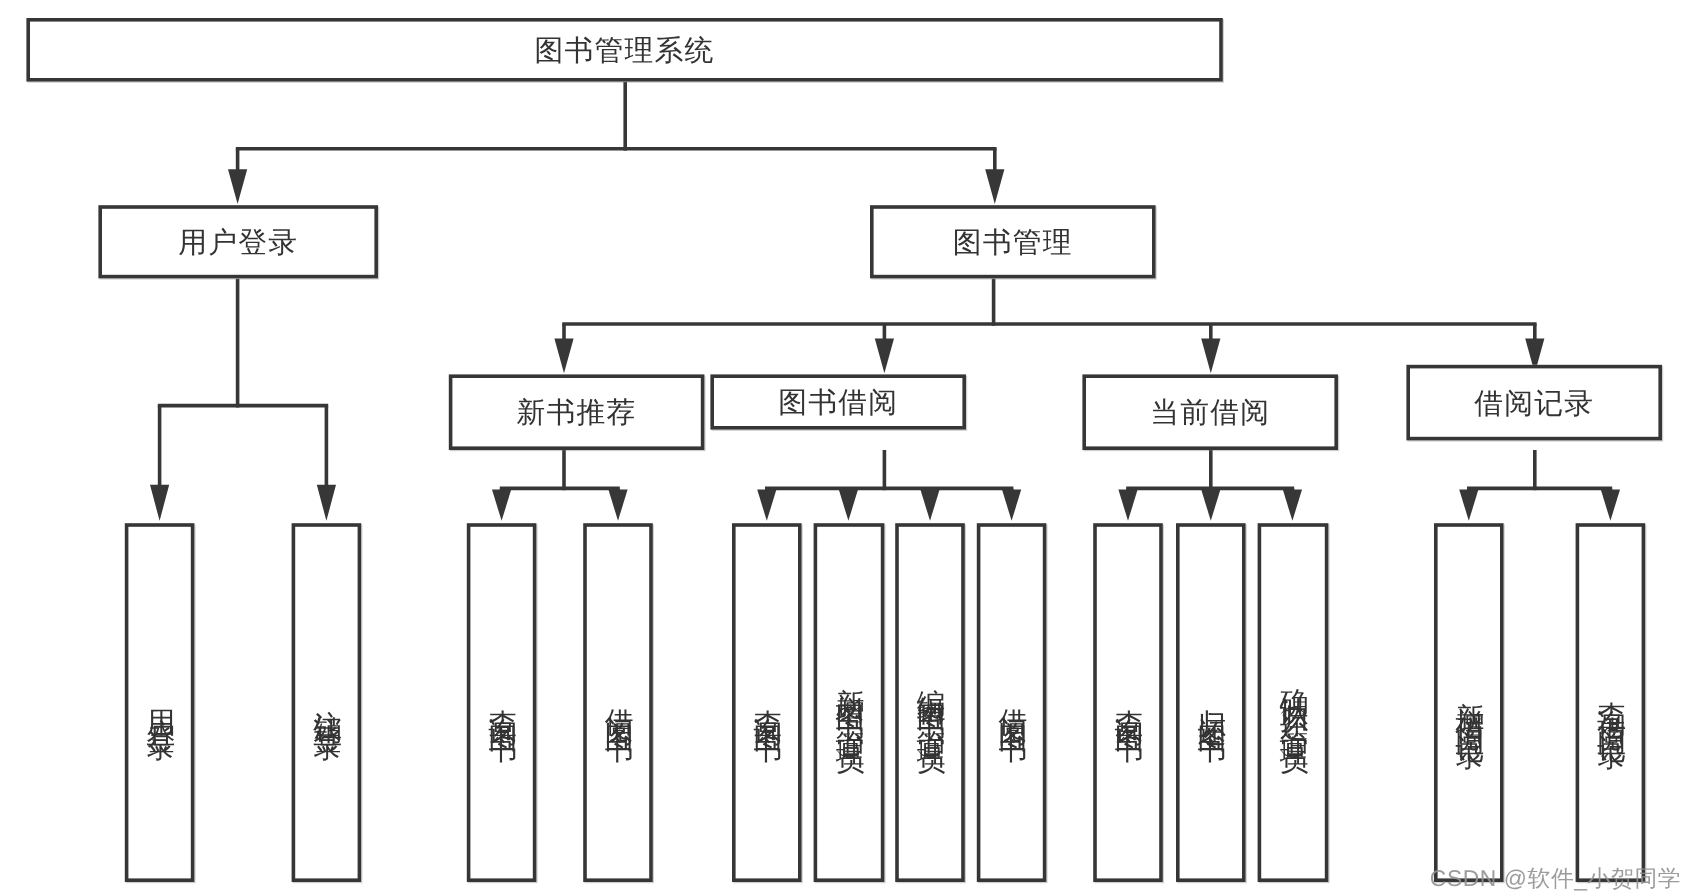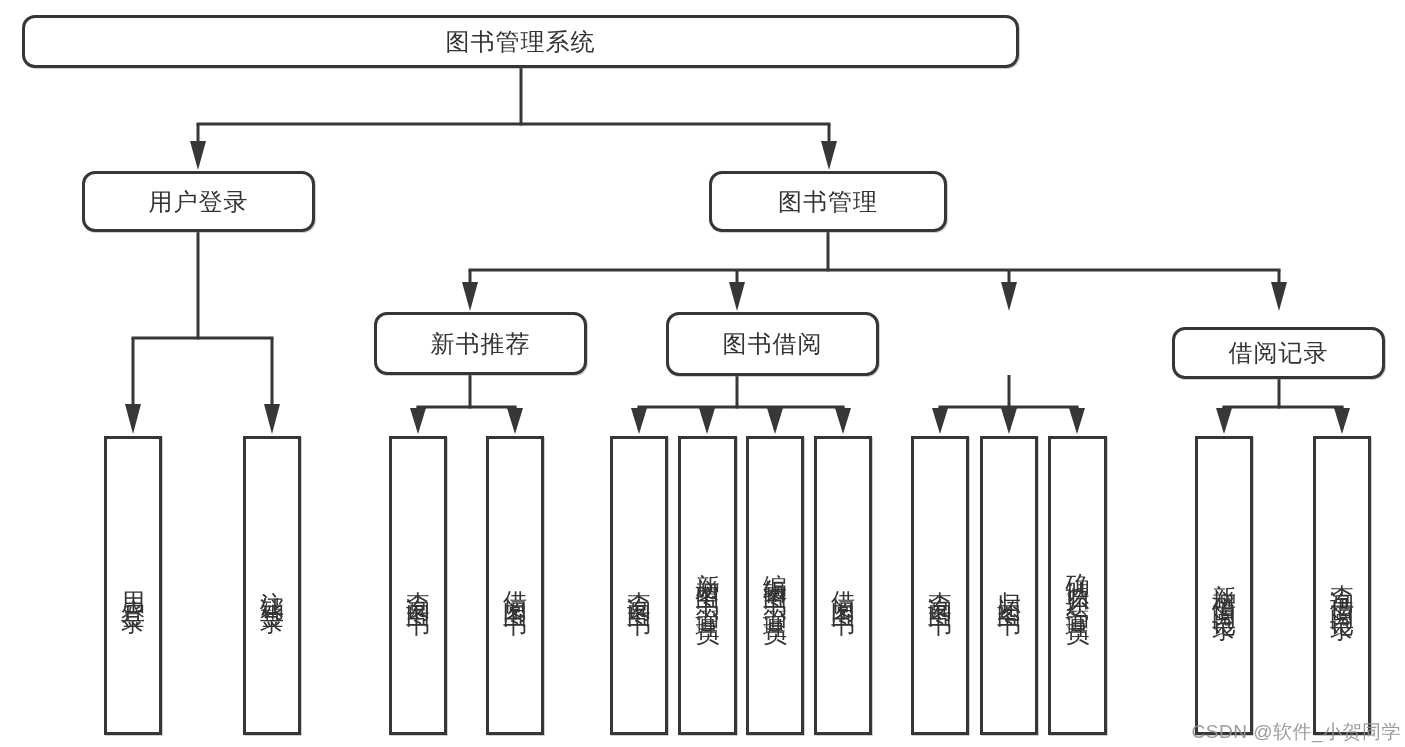--- a/index.html
+++ b/index.html
@@ -28,7 +28,6 @@
     font-weight:500;
     letter-spacing:1px;
     white-space:nowrap;
-    border-radius:13px;
   }
   .box.v{
     font-size:24px;

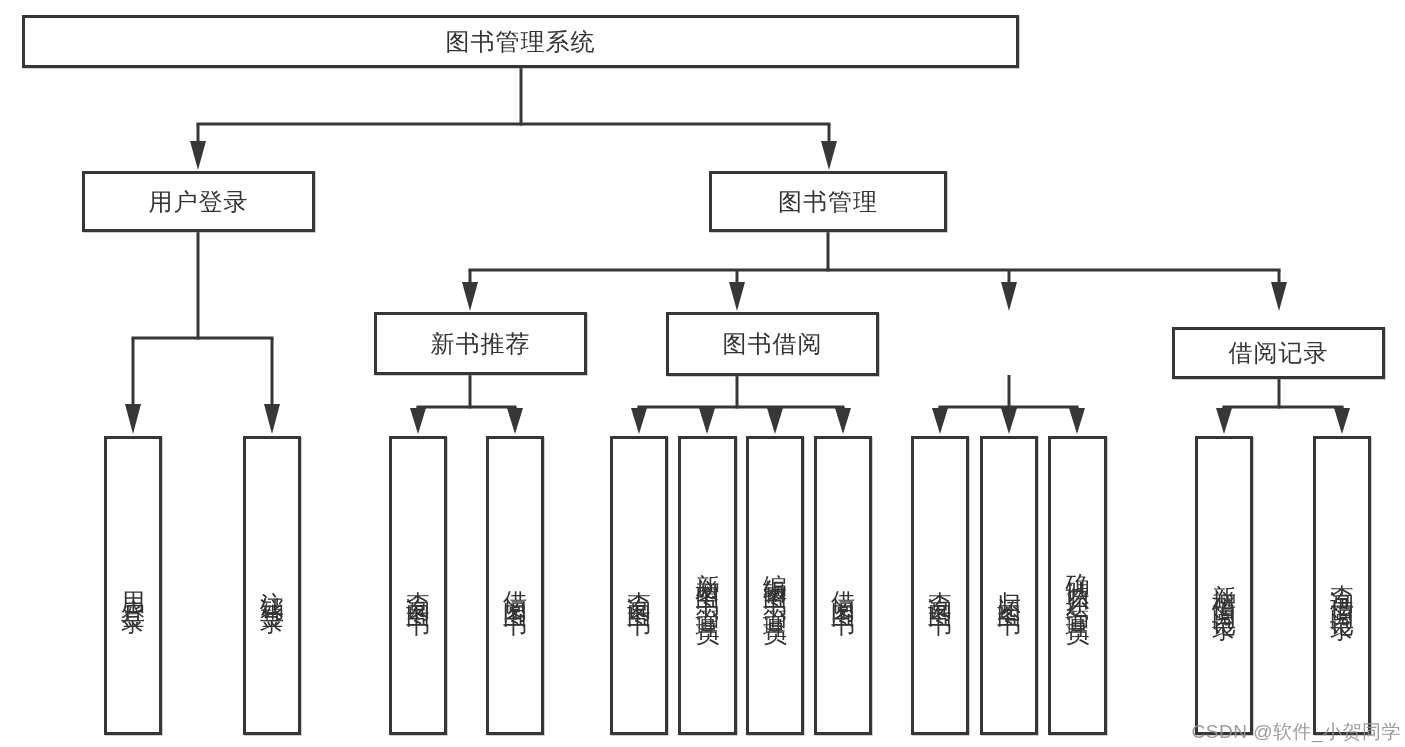--- a/index.html
+++ b/index.html
@@ -132,7 +132,7 @@
   <div class="box h" style="left:22px;top:15px;width:997px;height:53px">图书管理系统</div>
 
   <div class="box h" style="left:82px;top:171px;width:233px;height:61px">用户登录</div>
-  <div class="box h" style="left:709px;top:171px;width:238px;height:61px">图书管理</div>
+  <div class="box h" style="left:725px;top:171px;width:238px;height:61px">图书管理</div>
 
   <div class="box h" style="left:374px;top:312px;width:213px;height:63px">新书推荐</div>
   <div class="box h" style="left:666px;top:312px;width:213px;height:64px">图书借阅</div>

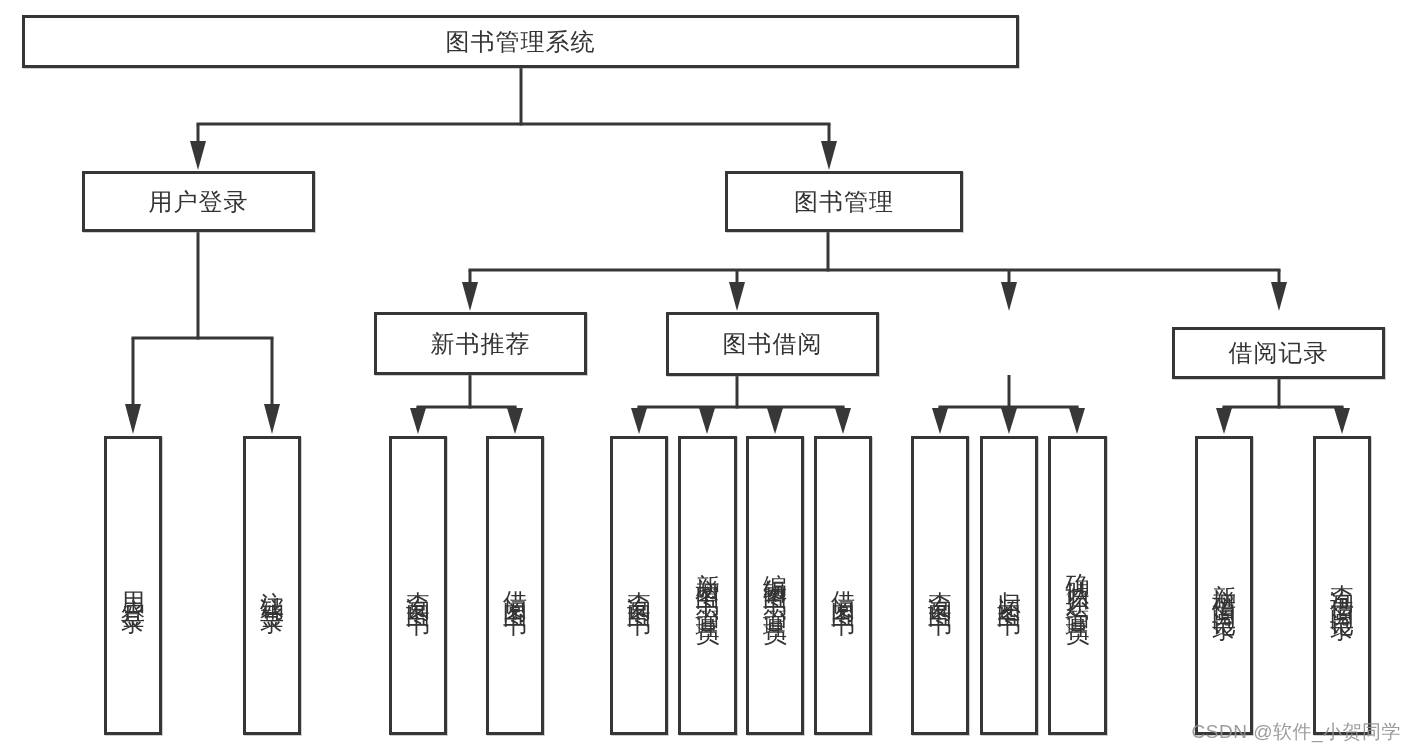--- a/index.html
+++ b/index.html
@@ -135,7 +135,7 @@
   <div class="box h" style="left:725px;top:171px;width:238px;height:61px">图书管理</div>
 
   <div class="box h" style="left:374px;top:312px;width:213px;height:63px">新书推荐</div>
-  <div class="box h" style="left:666px;top:312px;width:213px;height:64px">图书借阅</div>
+  <div class="box h" style="left:592px;top:312px;width:213px;height:46px">图书借阅</div>
   <div class="box h" style="left:1172px;top:327px;width:213px;height:52px">借阅记录</div>
 
   <div class="box v" style="left:104px;top:436px;width:58px;height:299px">

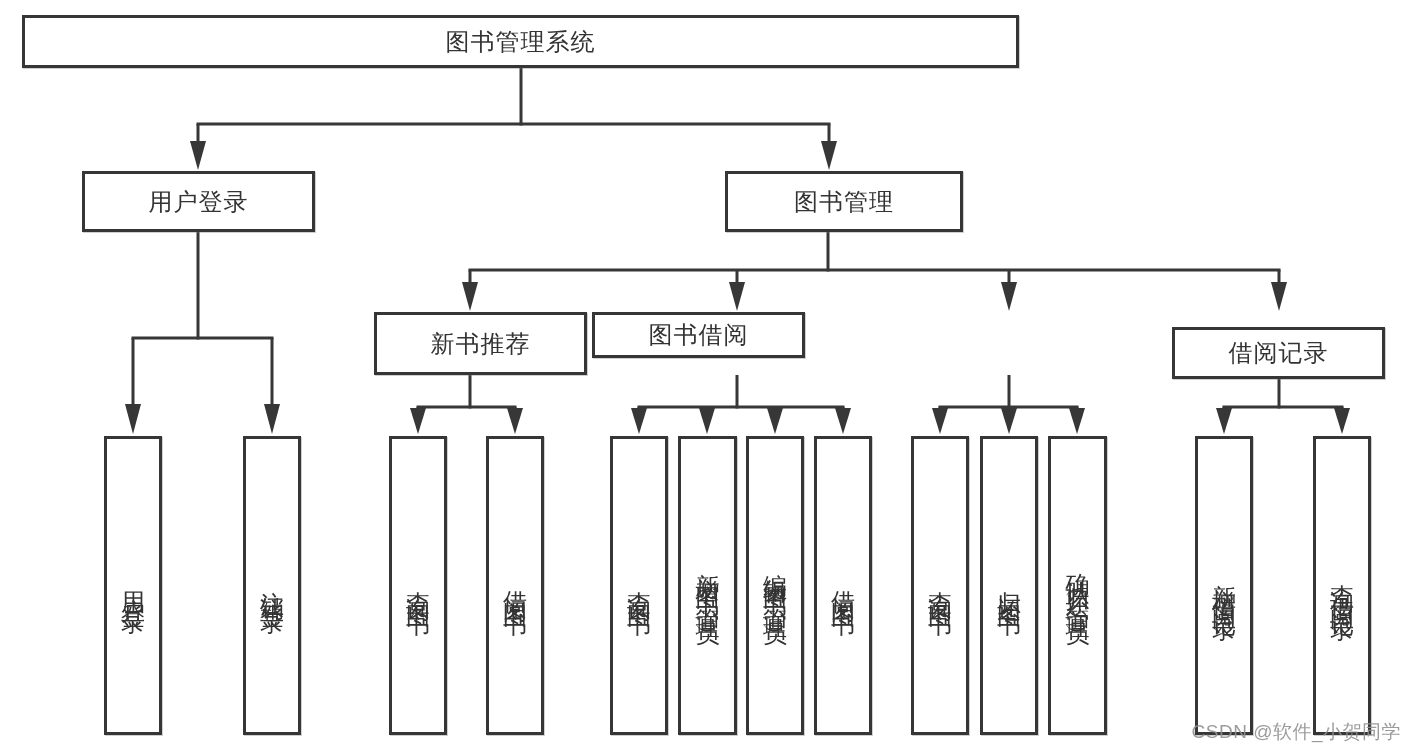--- a/index.html
+++ b/index.html
@@ -136,6 +136,7 @@
 
   <div class="box h" style="left:374px;top:312px;width:213px;height:63px">新书推荐</div>
   <div class="box h" style="left:592px;top:312px;width:213px;height:46px">图书借阅</div>
+  <div class="box h" style="left:902px;top:312px;width:213px;height:63px">当前借阅</div>
   <div class="box h" style="left:1172px;top:327px;width:213px;height:52px">借阅记录</div>
 
   <div class="box v" style="left:104px;top:436px;width:58px;height:299px">

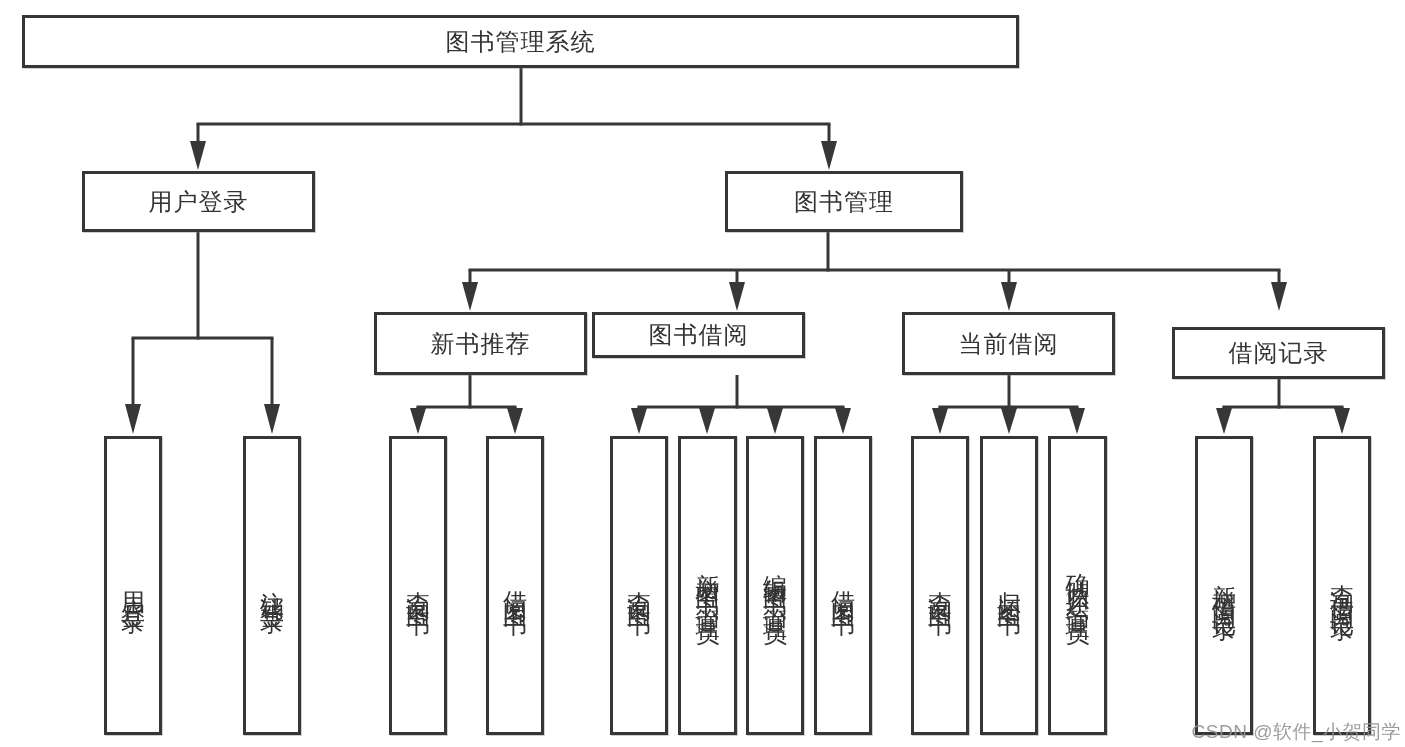--- a/index.html
+++ b/index.html
@@ -137,7 +137,7 @@
   <div class="box h" style="left:374px;top:312px;width:213px;height:63px">新书推荐</div>
   <div class="box h" style="left:592px;top:312px;width:213px;height:46px">图书借阅</div>
   <div class="box h" style="left:902px;top:312px;width:213px;height:63px">当前借阅</div>
-  <div class="box h" style="left:1172px;top:327px;width:213px;height:52px">借阅记录</div>
+  <div class="box h" style="left:1172px;top:304px;width:213px;height:63px">借阅记录</div>
 
   <div class="box v" style="left:104px;top:436px;width:58px;height:299px">
     <span class="vtext">用户登录</span>

